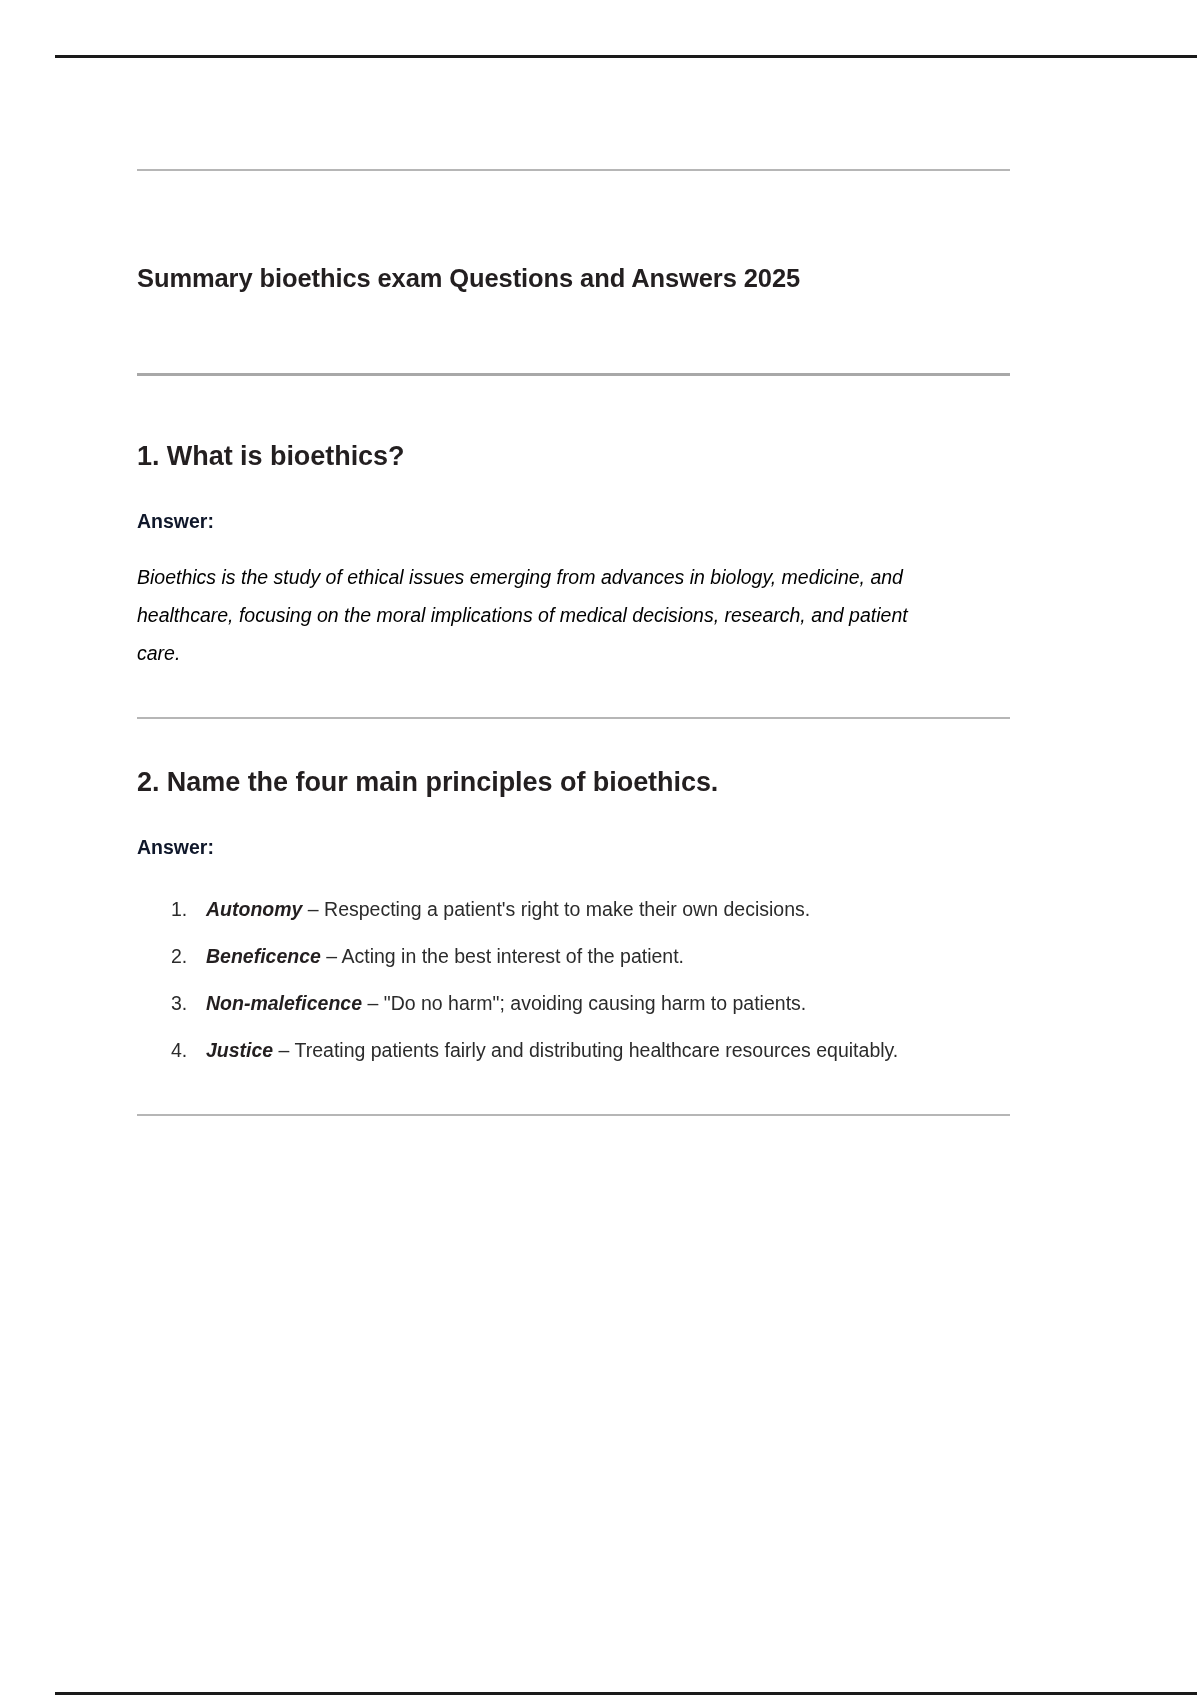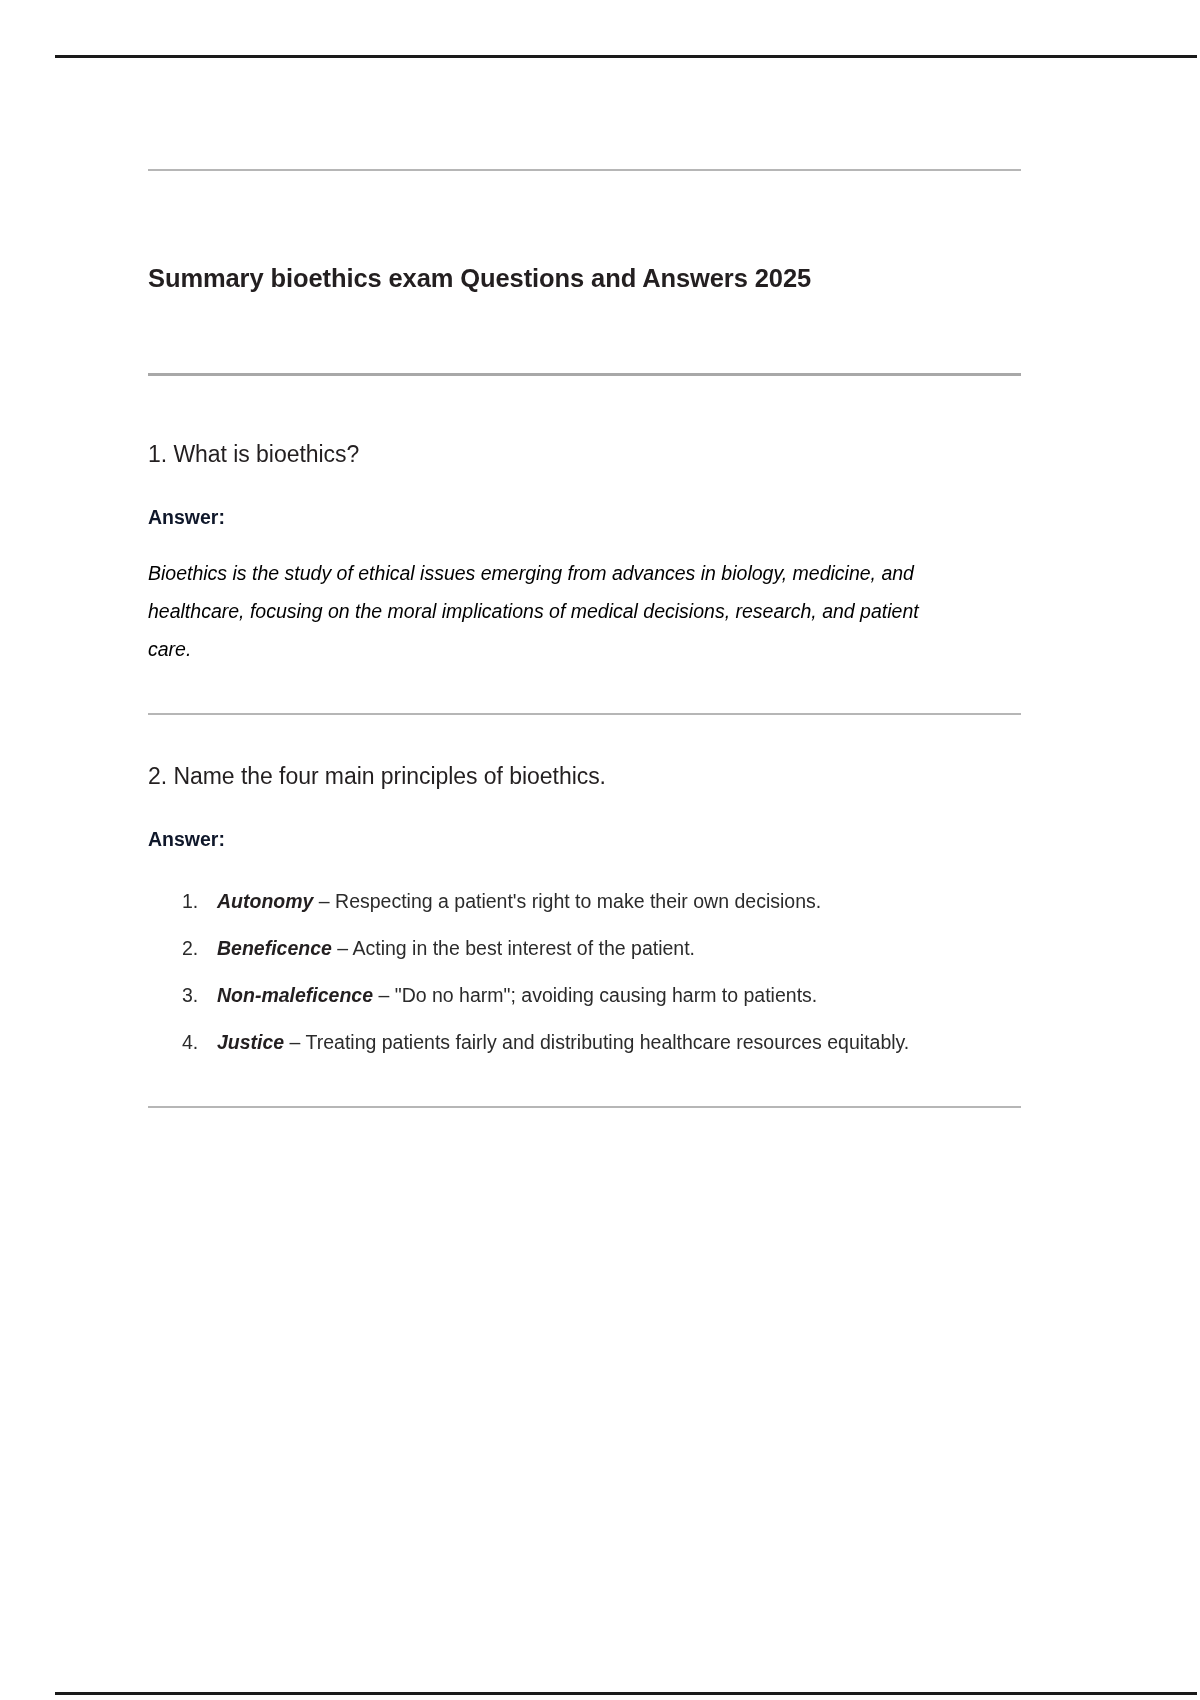--- a/index.html
+++ b/index.html
@@ -31,7 +31,7 @@
   
   .doc-body {
     position: absolute;
-    left: 148px;
+    left: 137px;
     top: 0;
     width: 873px;
   }

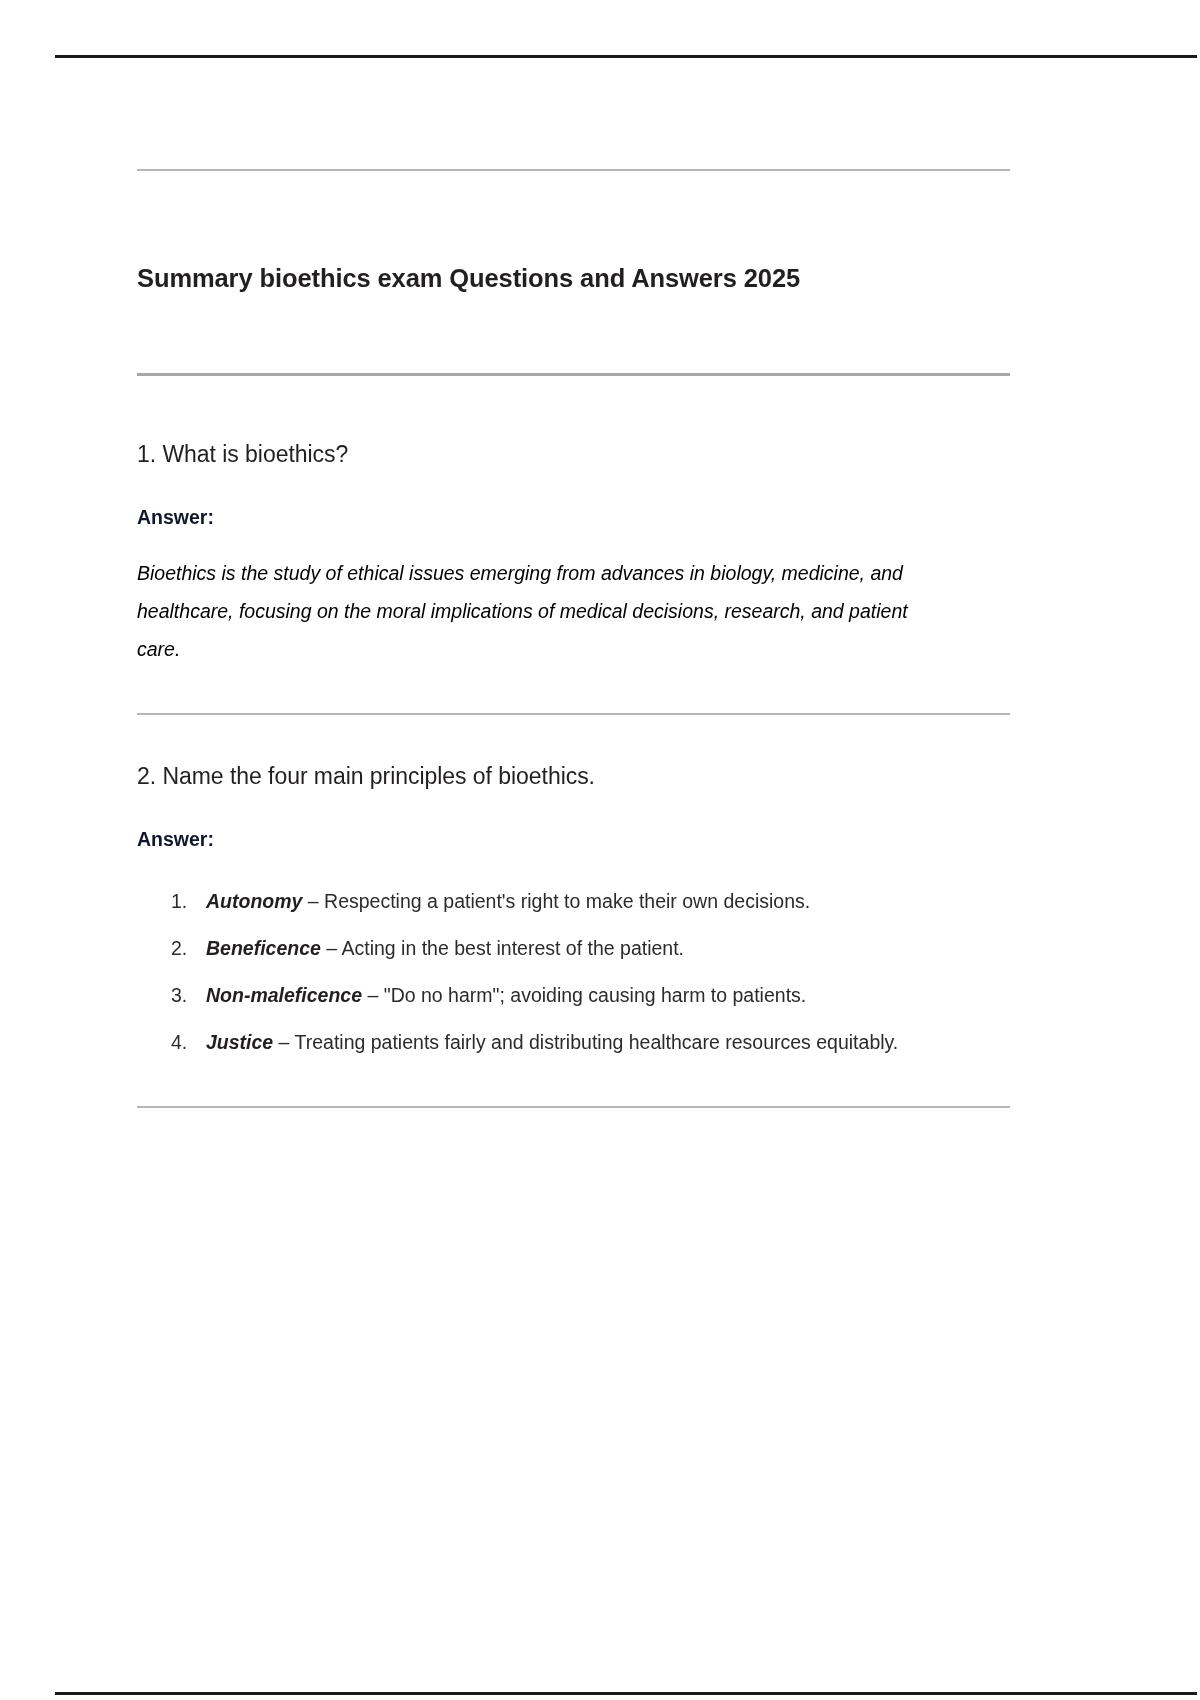--- a/index.html
+++ b/index.html
@@ -59,8 +59,8 @@
 
   
   .q-heading {
-    font-size: 23px;
-    font-weight: normal;
+    font-size: 27px;
+    font-weight: bold;
     color: #231f20;
     letter-spacing: -0.05px;
   }

